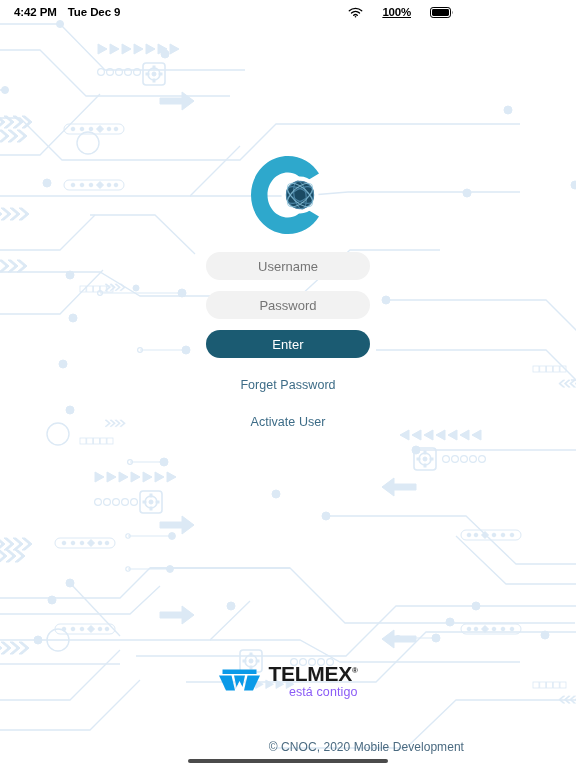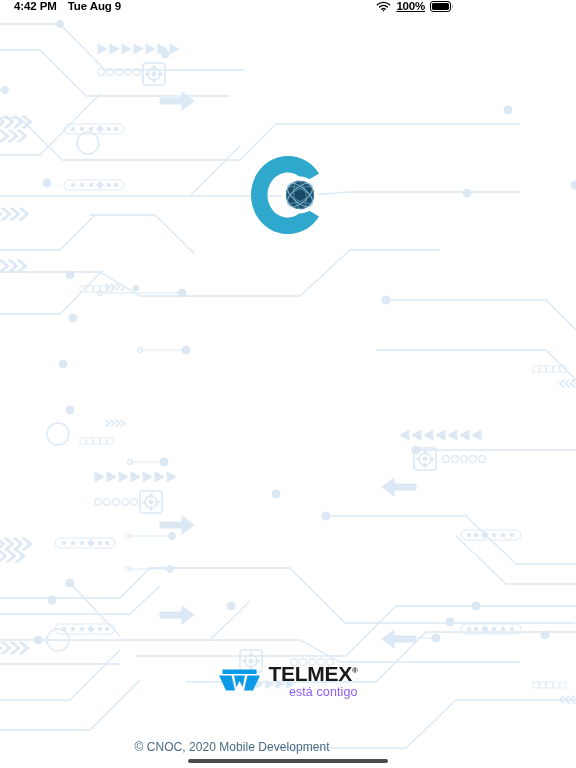--- a/index.html
+++ b/index.html
@@ -28,7 +28,7 @@
   .status-bar {
     position:absolute; top:0; left:0;
     width:468px; height:24px;
-    display:flex; align-items:flex-start;
+    display:flex; align-items:center;
     padding:0 14px;
     z-index:10;
     font-size:11.5px;

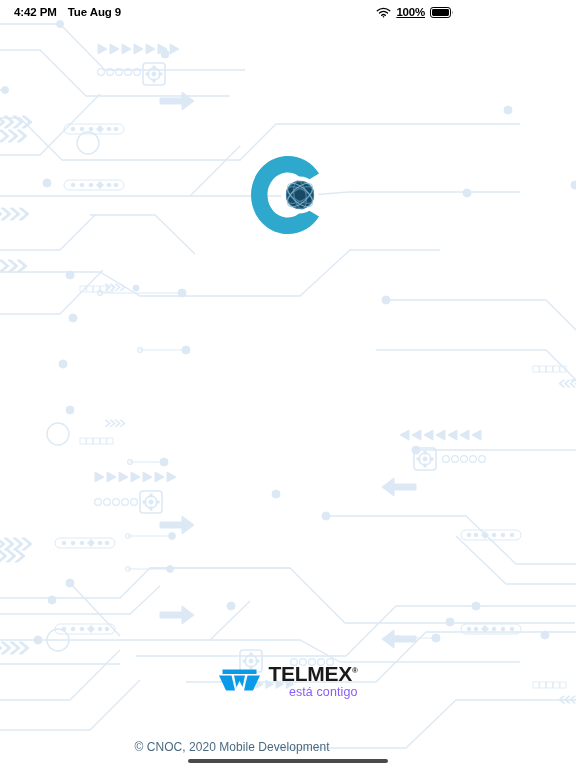--- a/index.html
+++ b/index.html
@@ -428,7 +428,7 @@
   <div class="status-bar">
     <div class="sb-left">
       <span class="sb-time">4:42 PM</span>
-      <span class="sb-date">Tue Aug 9</span>
+      <span class="sb-date">Tue Dec 9</span>
     </div>
     <div class="sb-right">
       <span>

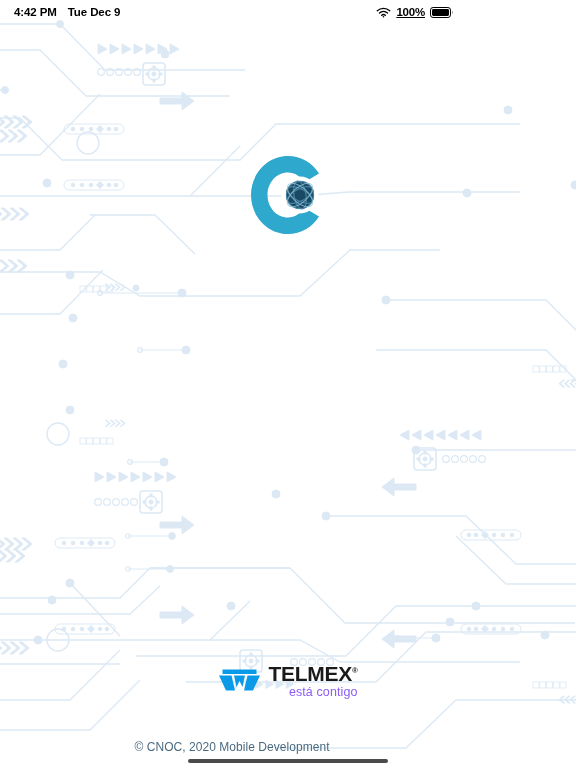--- a/index.html
+++ b/index.html
@@ -36,7 +36,7 @@
     font-weight:600;
   }
   .sb-left { display:flex; align-items:center; gap:11px; }
-  .sb-right { margin-left:auto; display:flex; align-items:center; gap:5px;text-decoration:underline; }
+  .sb-right { margin-left:auto; display:flex; align-items:center; gap:19px;text-decoration:underline; }
   .sb-time { letter-spacing:-0.1px; }
   .sb-date { letter-spacing:-0.1px; }
   .sb-pct { font-size:11.5px; letter-spacing:-0.2px; }

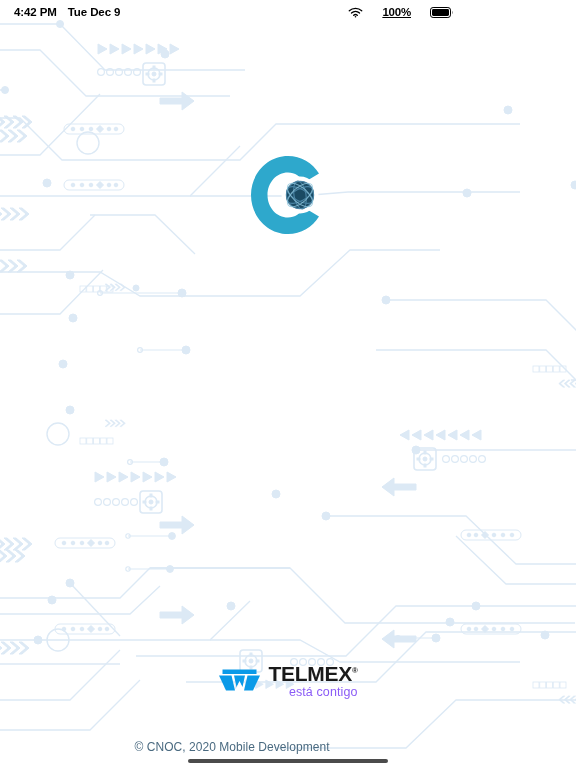--- a/index.html
+++ b/index.html
@@ -481,6 +481,13 @@
     </svg>
   </div>
 
+  <div class="form">
+    <input class="field" type="text" placeholder="Username" style="">
+    <input class="field" type="password" placeholder="Password" style="">
+    <button class="enter-btn">Enter</button>
+    <a class="link" href="#">Forget Password</a>
+    <a class="link second" href="#">Activate User</a>
+  </div>
 
   <div class="telmex">
     <span>

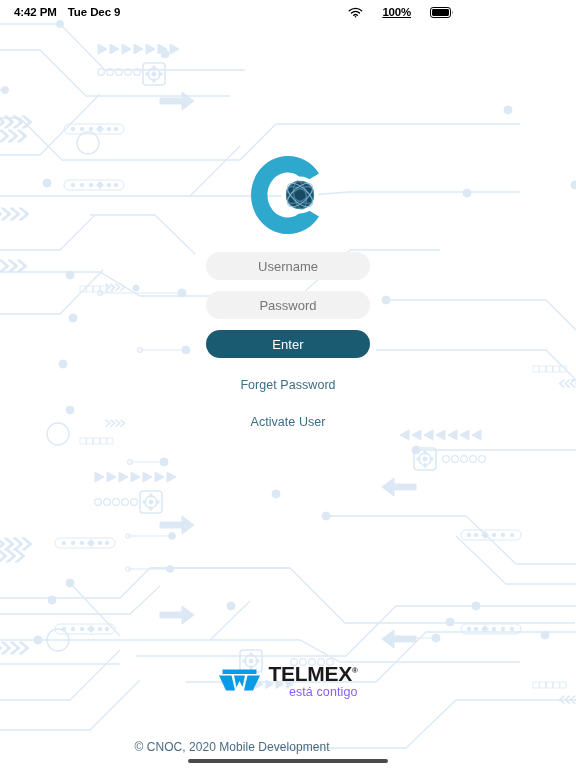--- a/index.html
+++ b/index.html
@@ -131,7 +131,7 @@
   .footer {
     position:absolute;
     bottom:14px; left:0; width:464px;
-    text-align:center;
+    text-align:right;
     font-size:12px;
     color:#4a6a80;
     letter-spacing:0.05px;

